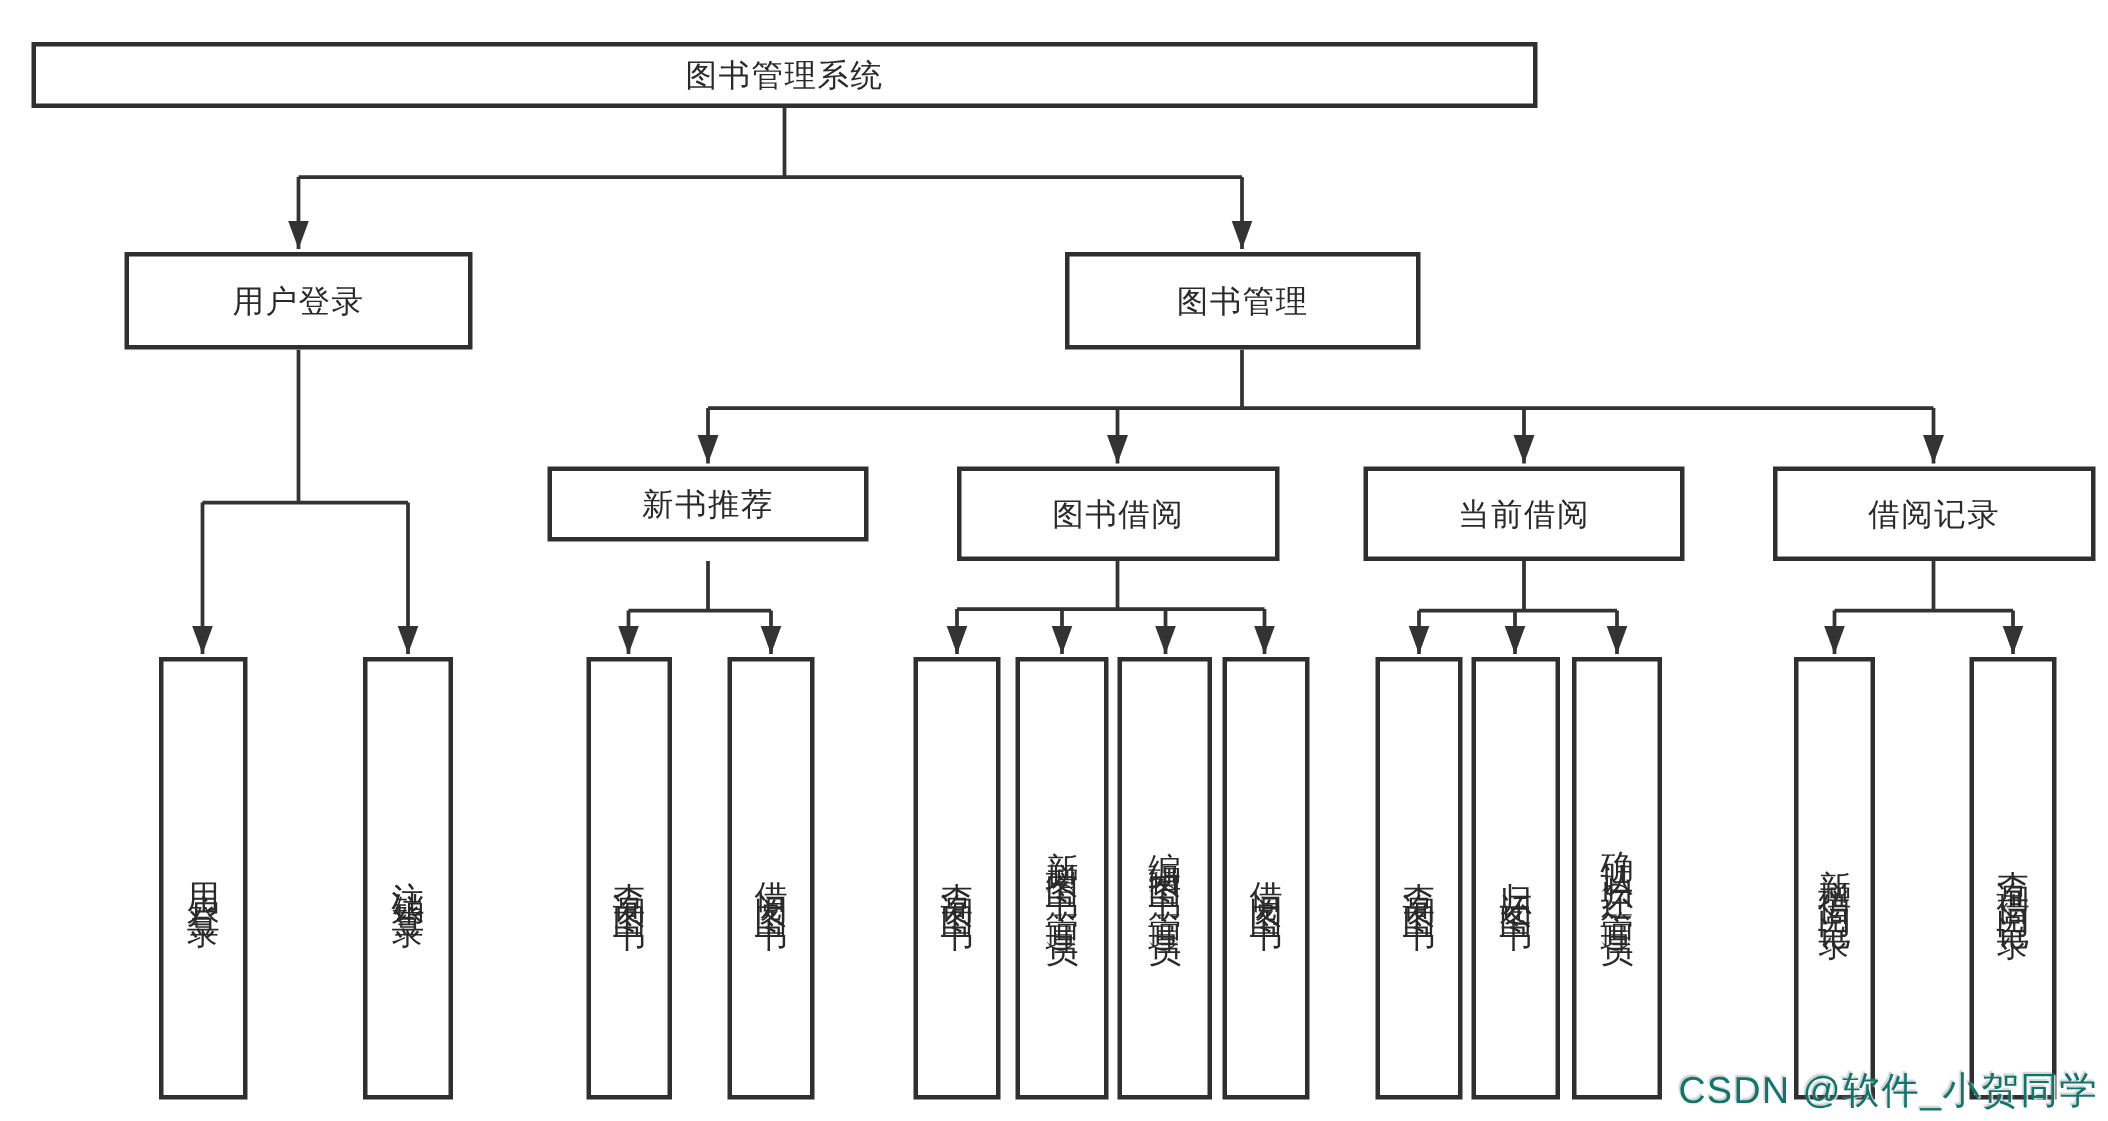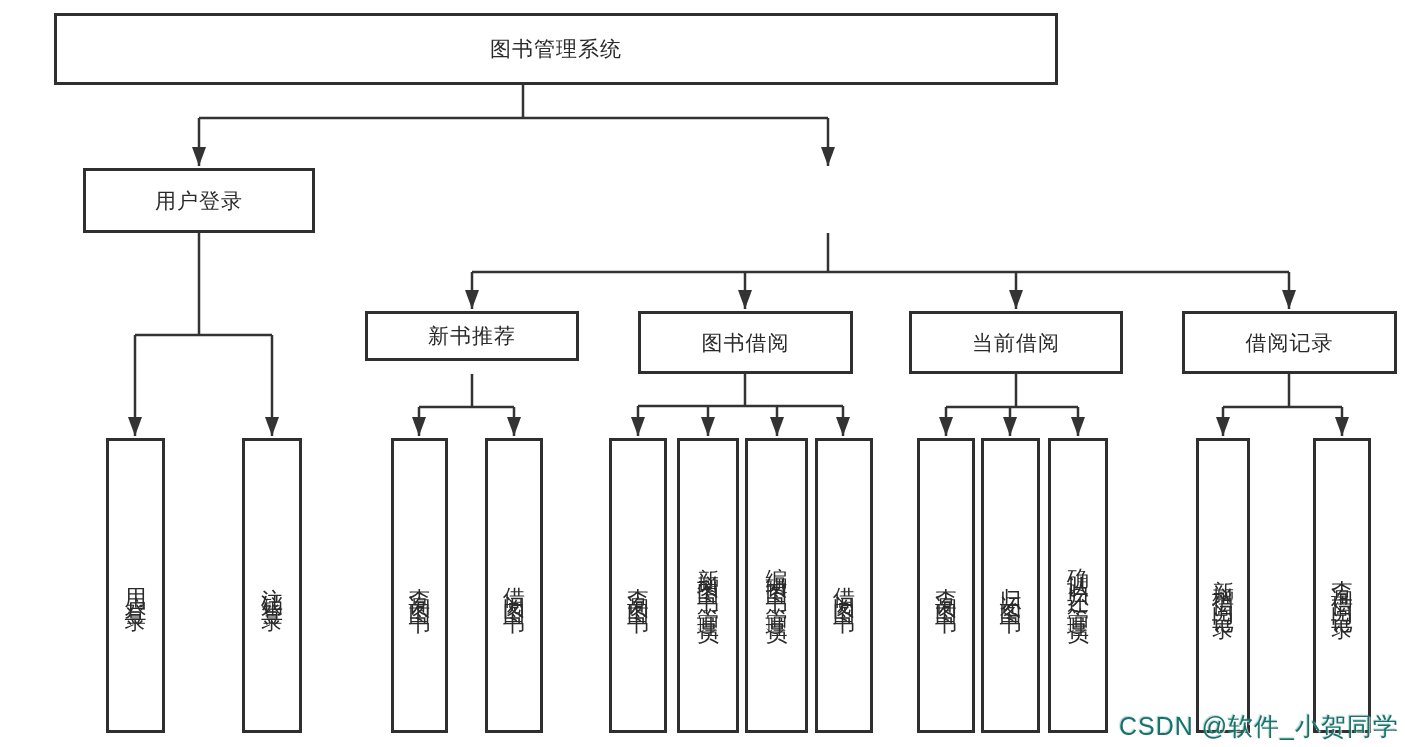--- a/index.html
+++ b/index.html
@@ -94,7 +94,7 @@
     </g>
   </svg>
 
-  <div class="hbox" style="left:21px;top:13px;width:1004px;height:72px;margin-left:33px;">图书管理系统</div>
+  <div class="hbox" style="left:21px;top:28px;width:1004px;height:44px;">图书管理系统</div>
 
   <div class="hbox" style="left:83px;top:168px;width:232px;height:65px;">用户登录</div>
 

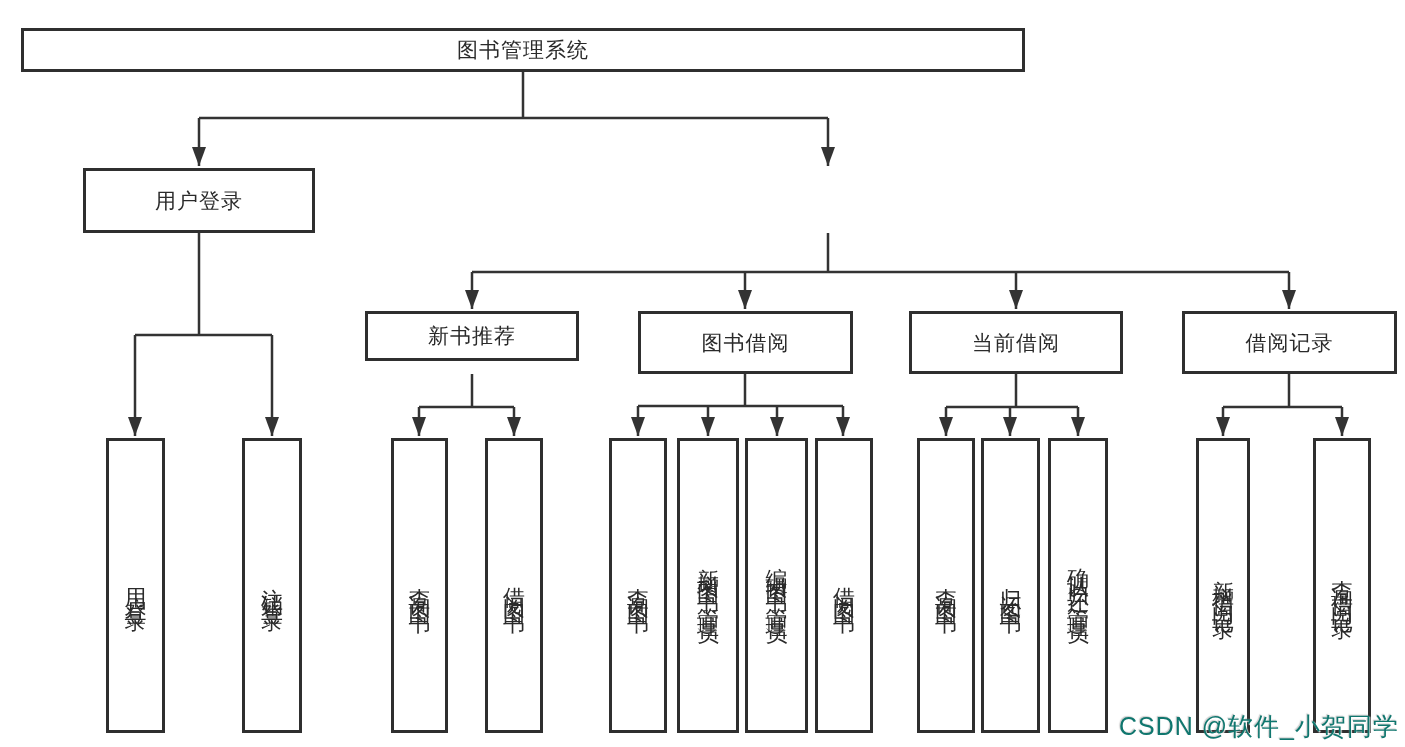--- a/index.html
+++ b/index.html
@@ -97,6 +97,7 @@
   <div class="hbox" style="left:21px;top:28px;width:1004px;height:44px;">图书管理系统</div>
 
   <div class="hbox" style="left:83px;top:168px;width:232px;height:65px;">用户登录</div>
+  <div class="hbox" style="left:710px;top:168px;width:237px;height:65px;">图书管理</div>
 
   <div class="hbox" style="left:365px;top:311px;width:214px;height:50px;">新书推荐</div>
   <div class="hbox" style="left:909px;top:311px;width:214px;height:63px;">当前借阅</div>

